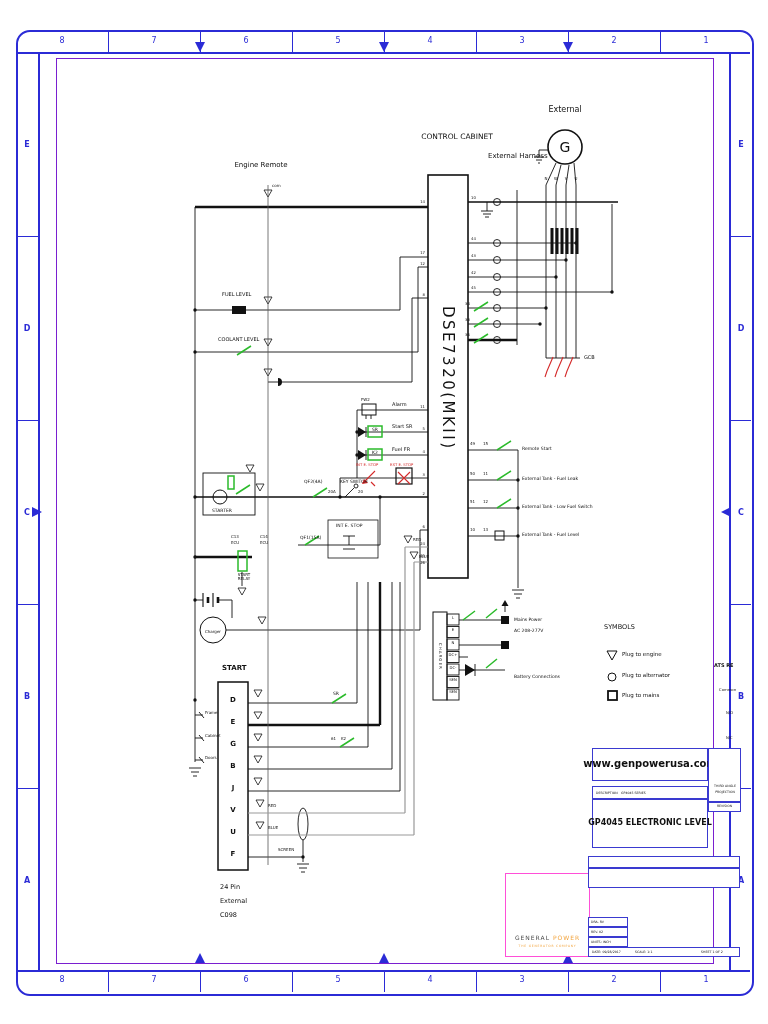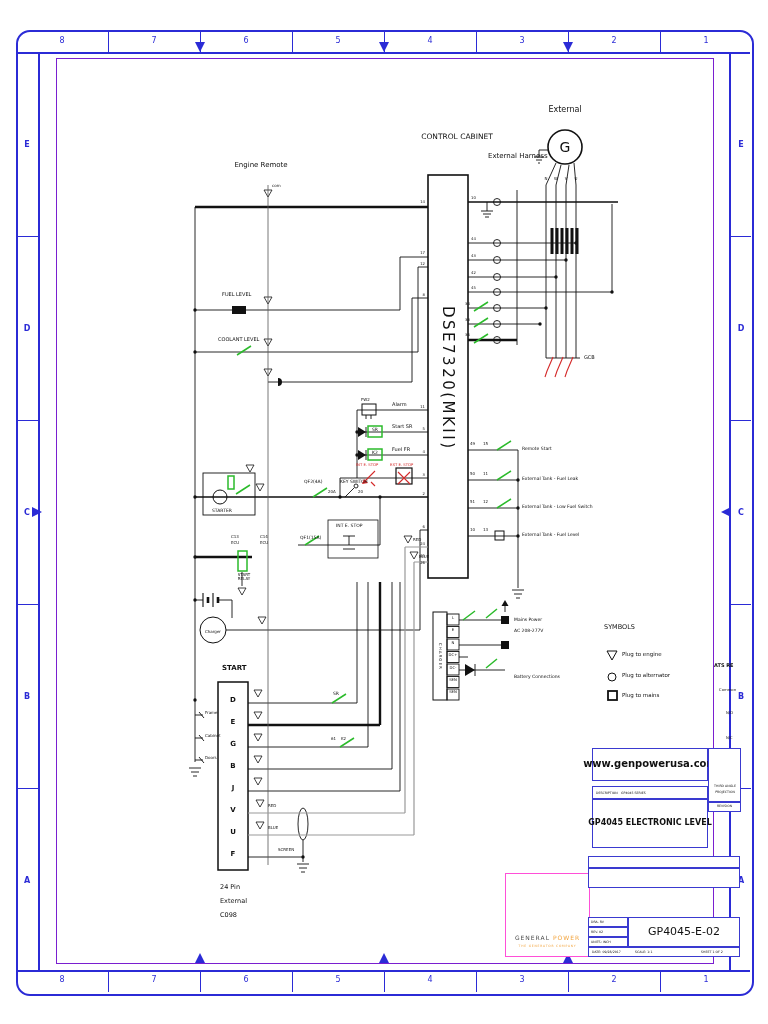--- a/index.html
+++ b/index.html
@@ -444,9 +444,6 @@
   <div class="tb thin" style="left:588px;top:937px;width:40px;height:10px;">
     <span class="lbl f3" style="left:2px;top:3px;">UNITS: INCH</span>
   </div>
-  <div class="tb ctr" style="left:628px;top:917px;width:112px;height:30px;">
-    <span class="lbl f11" style="position:static;">GP4045-E-02</span>
-  </div>
   <div class="tb thin" style="left:588px;top:947px;width:152px;height:10px;">
     <span class="lbl f3" style="left:3px;top:3px;">DATE:  09/28/2017</span>
     <span class="lbl f3" style="left:46px;top:3px;">SCALE: 1:1</span>

